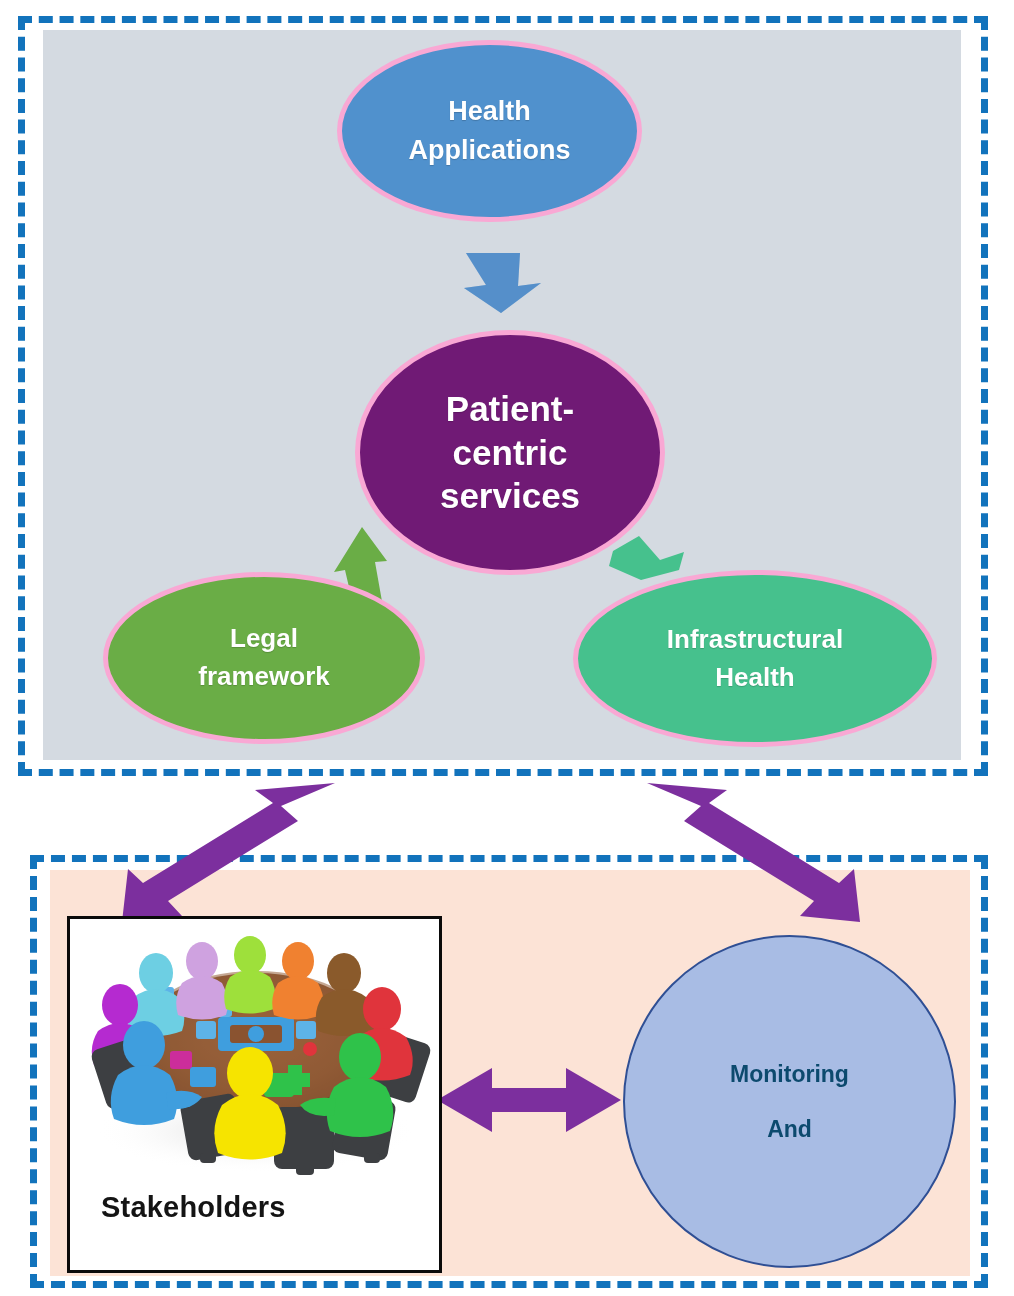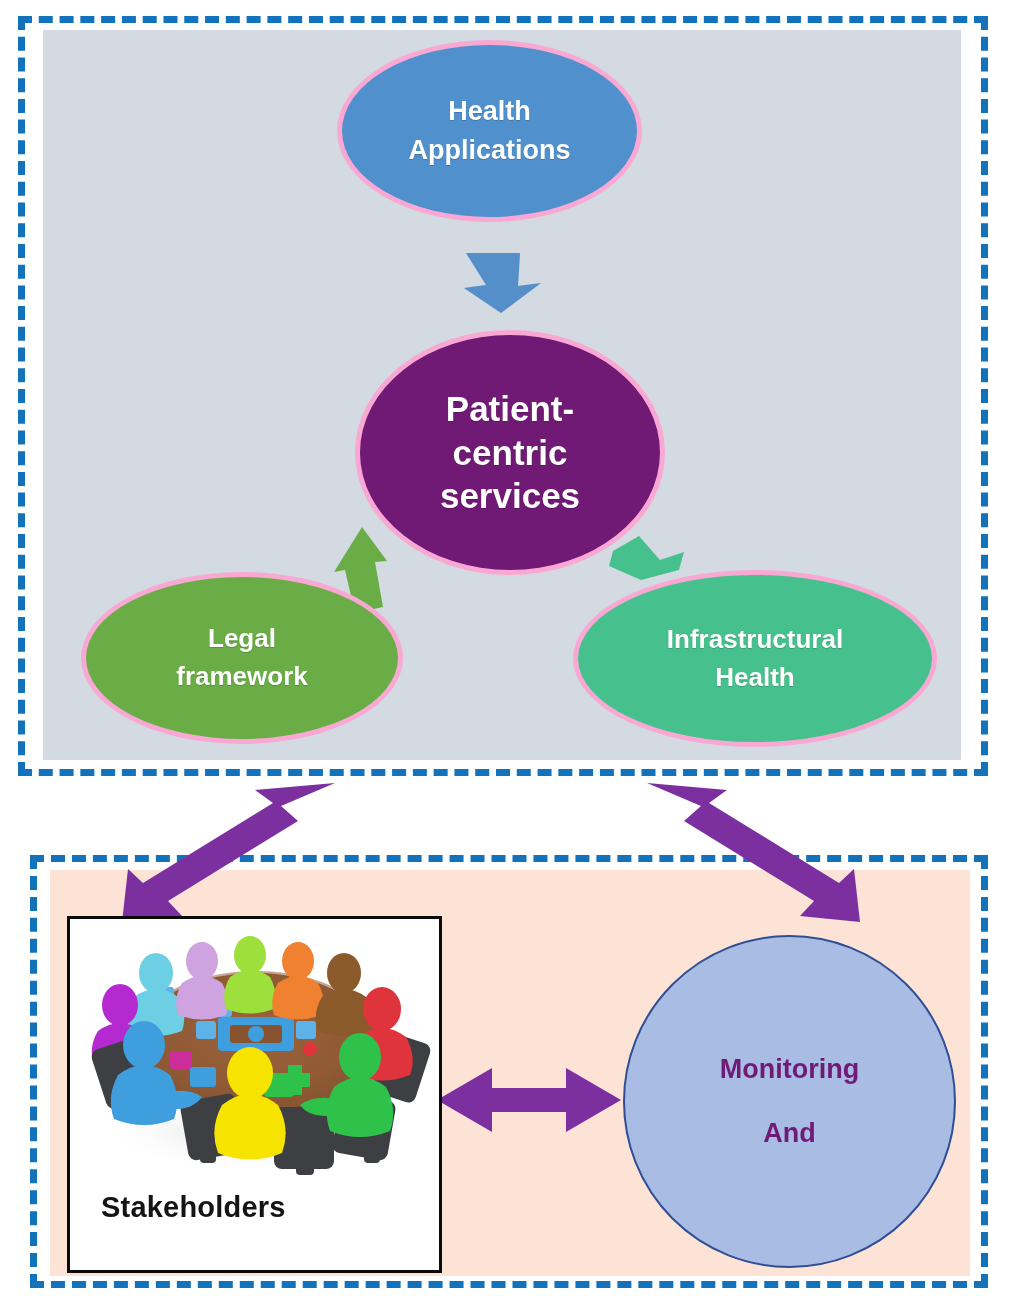--- a/index.html
+++ b/index.html
@@ -73,7 +73,7 @@
     line-height: 1.25;
   }
   #node-legal {
-    left: 81px; top: 572px; width: 322px; height: 172px;
+    left: 103px; top: 572px; width: 322px; height: 172px;
     background: #6aad46;
     font-size: 26px;
   }

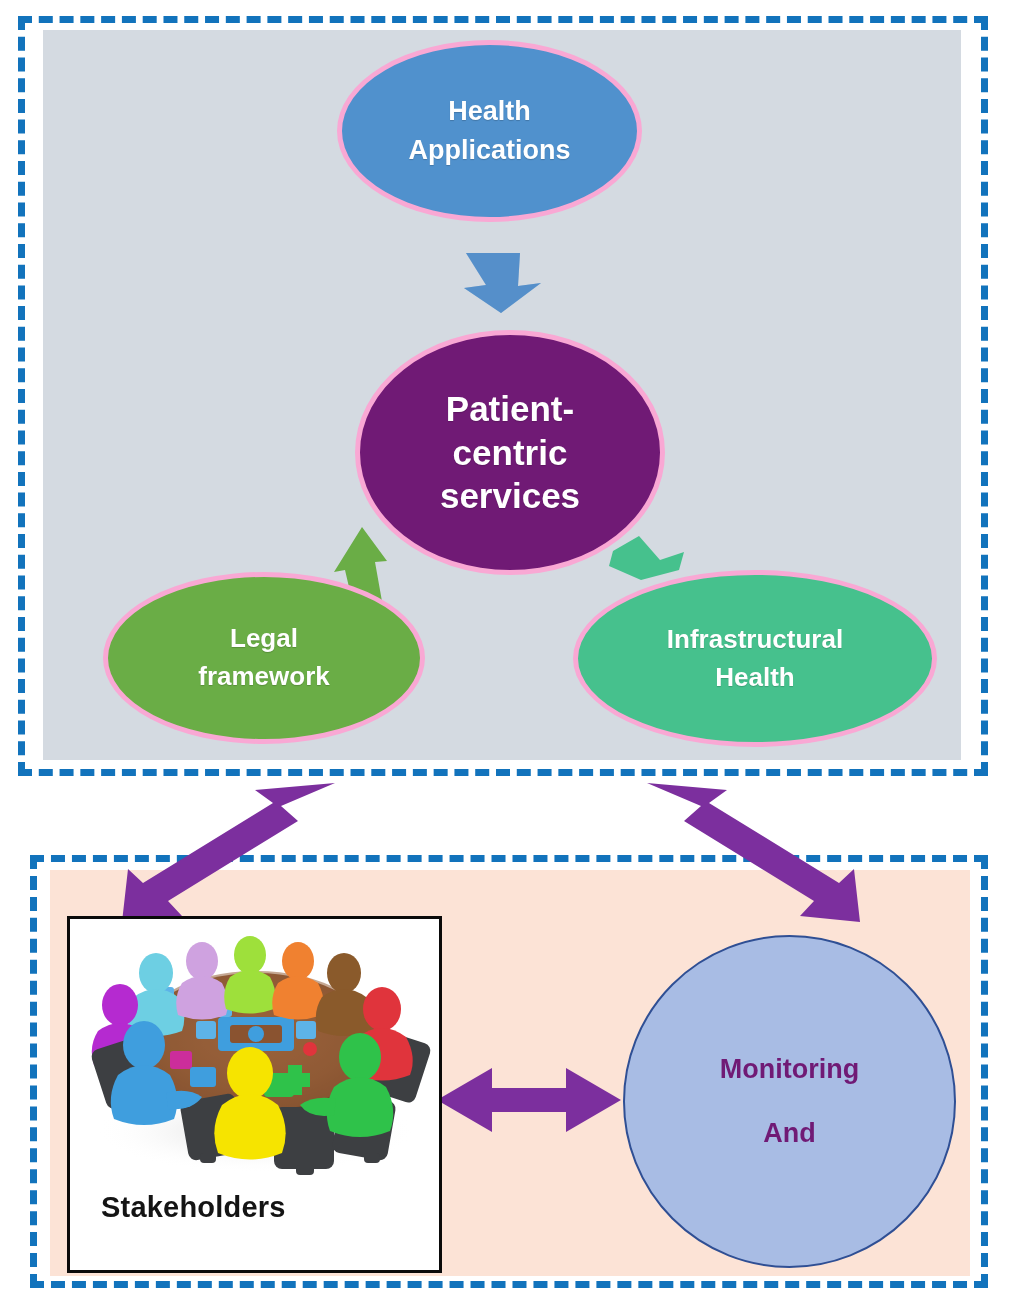--- a/index.html
+++ b/index.html
@@ -86,8 +86,8 @@
     left: 623px; top: 935px; width: 333px; height: 333px;
     background: #a8bce4;
     border: 2px solid #2f4f94;
-    color: #701a75;
-    font-size: 27px;
+    color: #0c4a6e;
+    font-size: 23px;
     line-height: 2.35;
     text-shadow: none;
   }

